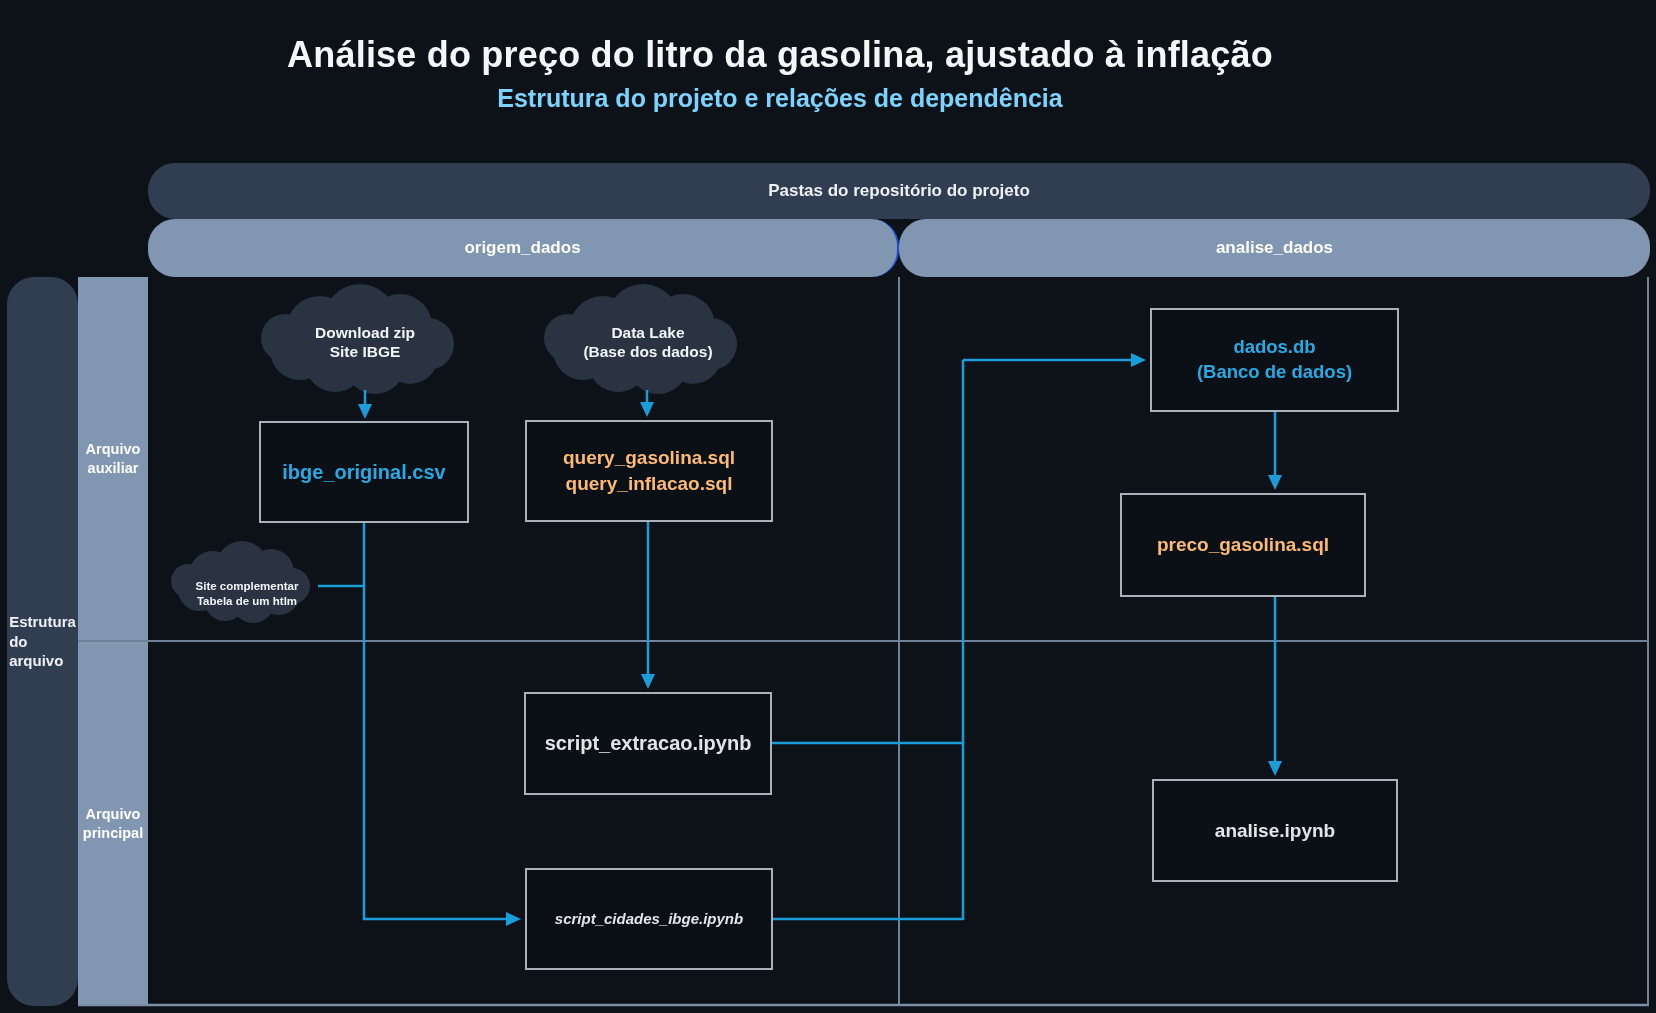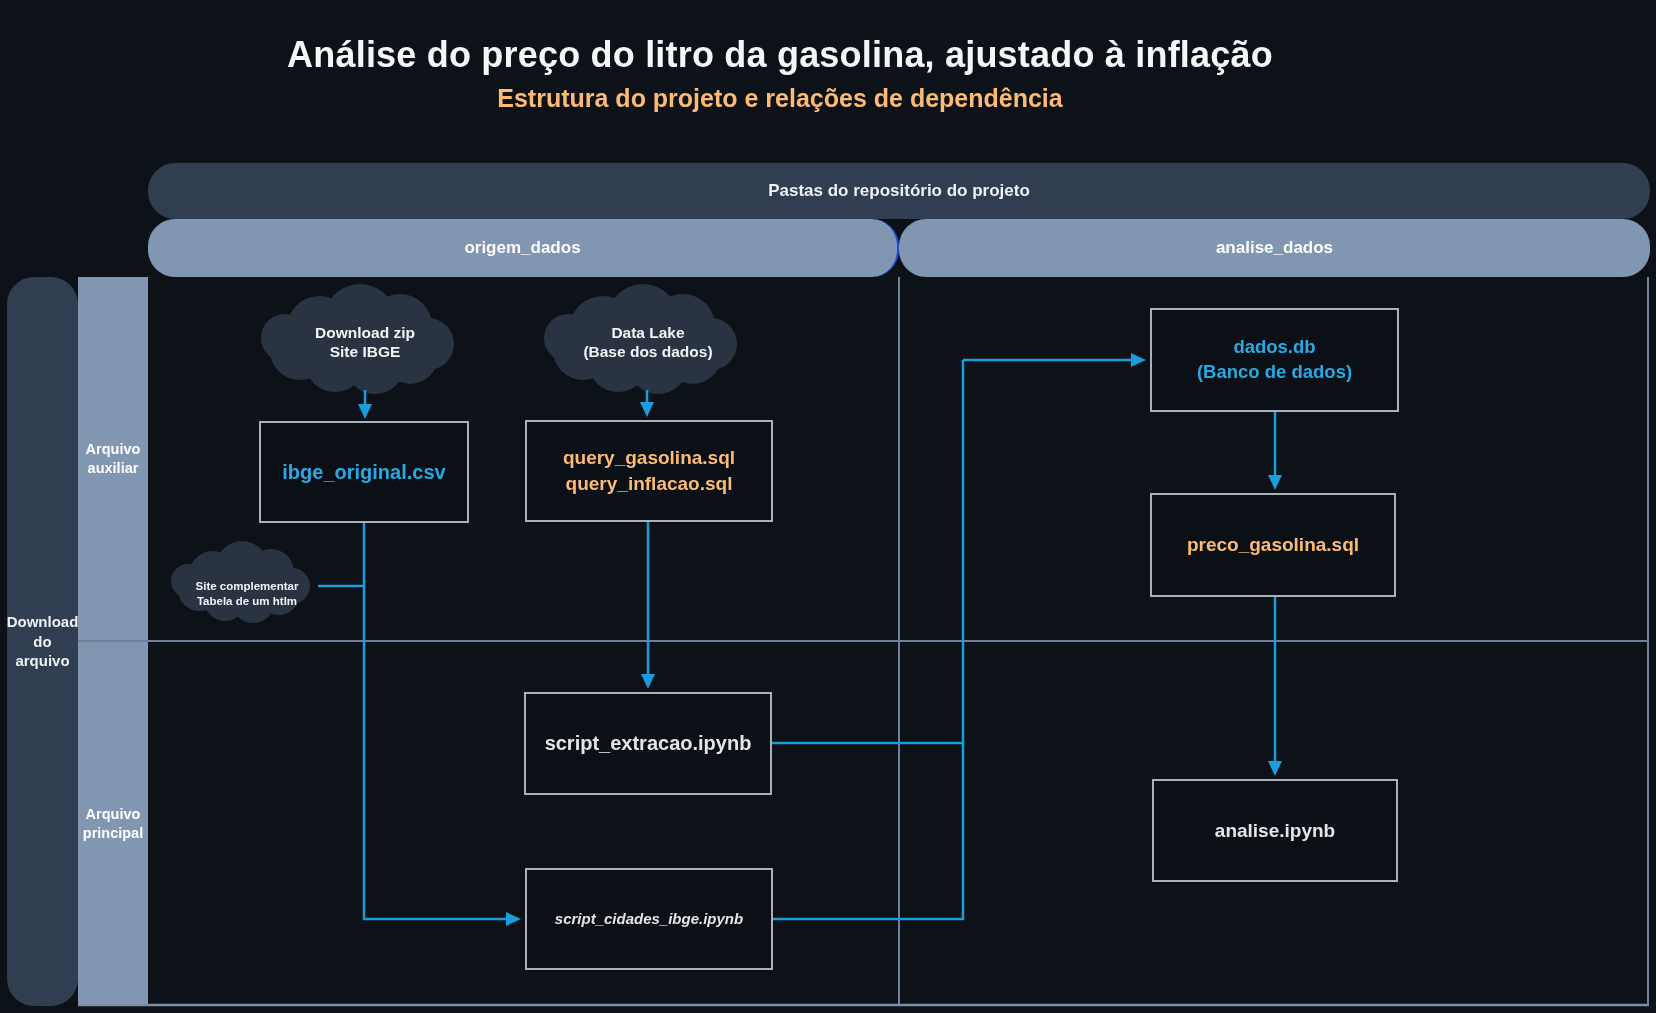--- a/index.html
+++ b/index.html
@@ -15,7 +15,7 @@
   
   .title-wrap{position:absolute;left:0;top:34px;width:1560px;text-align:center;}
   .main-title{color:#f4f6f8;font-size:36px;font-weight:bold;letter-spacing:.2px;}
-  .sub-title{color:#fdba74;font-size:25px;font-weight:bold;margin-top:8px;}
+  .sub-title{color:#7dd3fc;font-size:25px;font-weight:bold;margin-top:8px;}
   
   .hdr-main{left:148px;top:163px;width:1502px;height:56px;background:#313d50;
             color:#eef1f5;font-size:17px;font-weight:bold;}

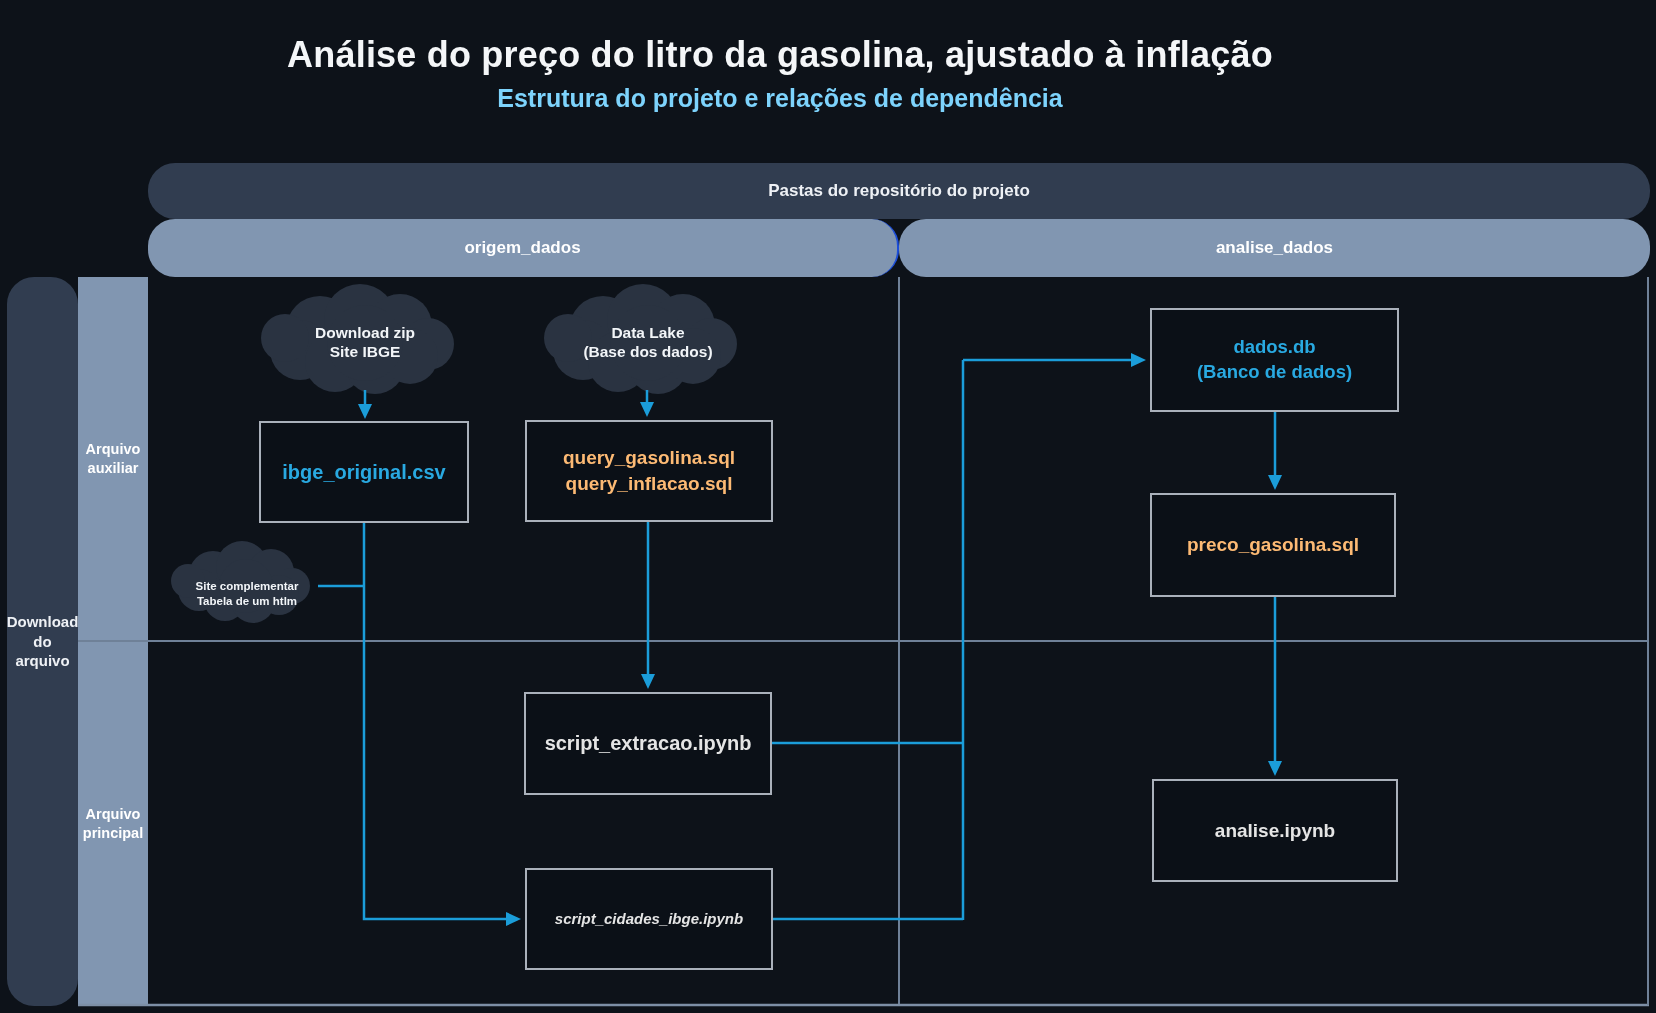--- a/index.html
+++ b/index.html
@@ -10,7 +10,7 @@
     padding-left:40px;
   }
   .abs{position:absolute;}
-  .flexc{display:flex;align-items:center;justify-content:center;text-align:center;border-radius:27px;}
+  .flexc{display:flex;align-items:center;justify-content:center;text-align:left;border-radius:27px;}
   .pre{white-space:pre-line;}
   
   .title-wrap{position:absolute;left:0;top:34px;width:1560px;text-align:center;}

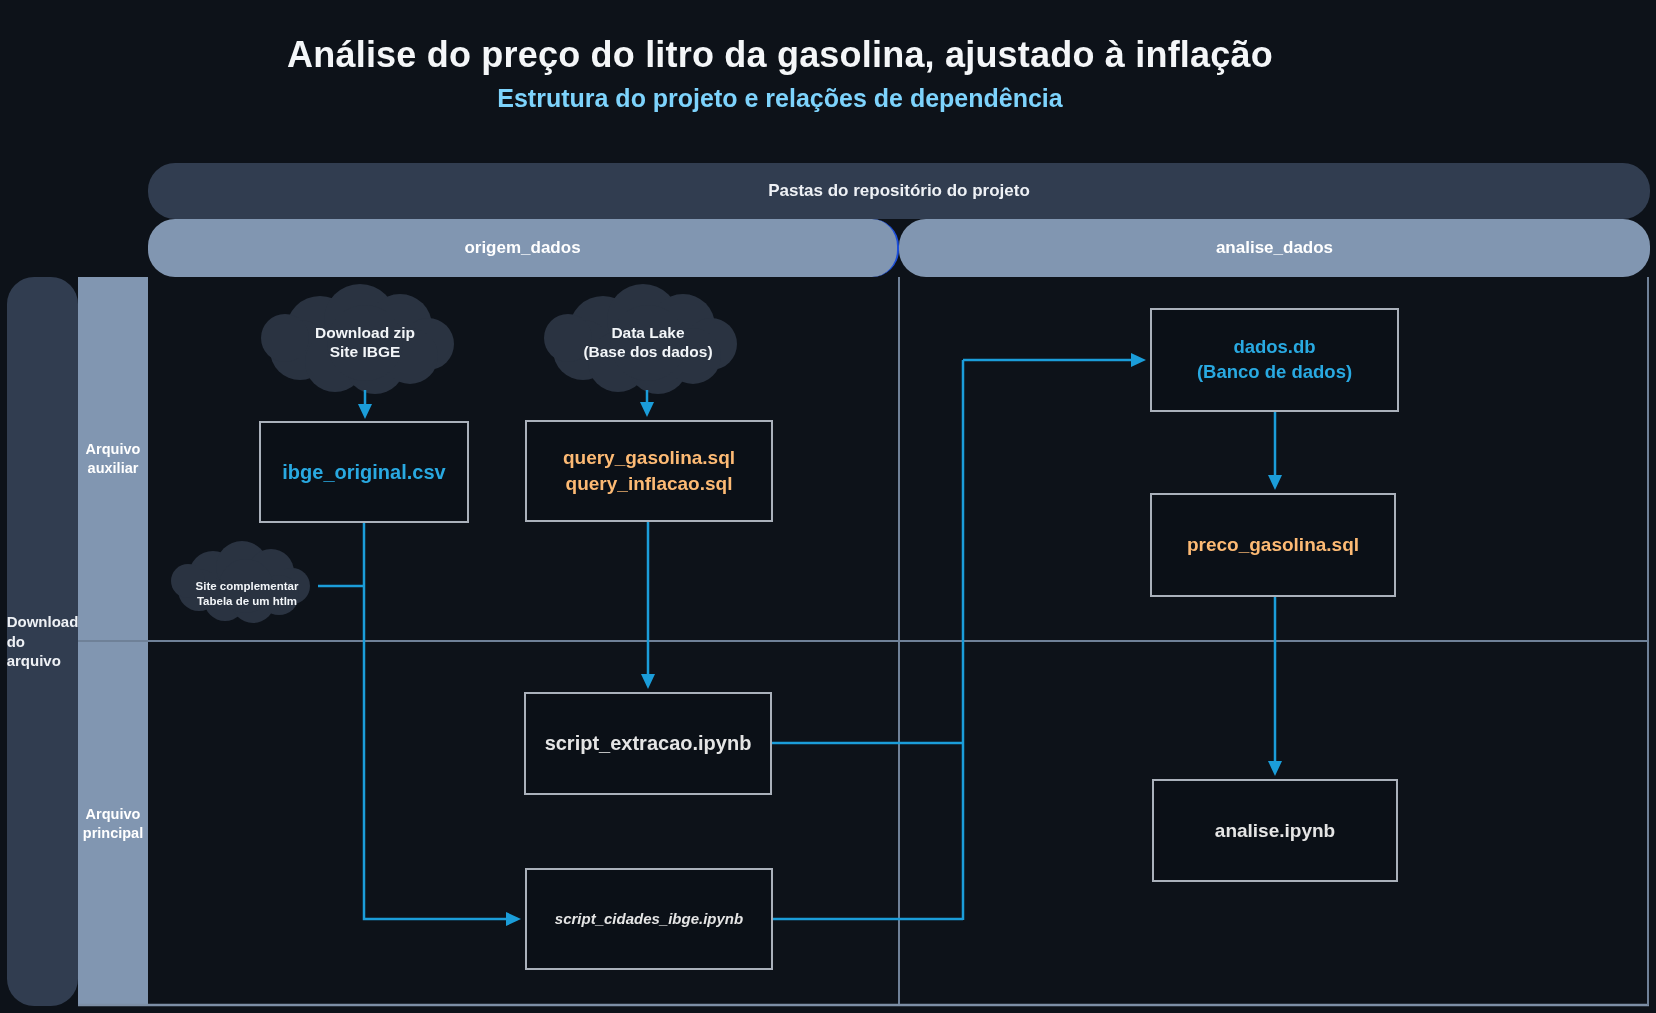--- a/index.html
+++ b/index.html
@@ -151,7 +151,7 @@
   <div class="node c-white" style="left:525px;top:868px;width:244px;height:98px;font-size:15px;font-style:italic;">script_cidades_ibge.ipynb</div>
   <div class="node c-cyan" style="left:1150px;top:308px;width:245px;height:100px;font-size:18.5px;">dados.db
 (Banco de dados)</div>
-  <div class="node c-yellow" style="left:1150px;top:493px;width:242px;height:100px;font-size:19px;">preco_gasolina.sql</div>
+  <div class="node c-yellow" style="left:1120px;top:493px;width:242px;height:100px;font-size:19px;">preco_gasolina.sql</div>
   <div class="node c-white" style="left:1152px;top:779px;width:242px;height:99px;font-size:19px;">analise.ipynb</div>
 
 </div>

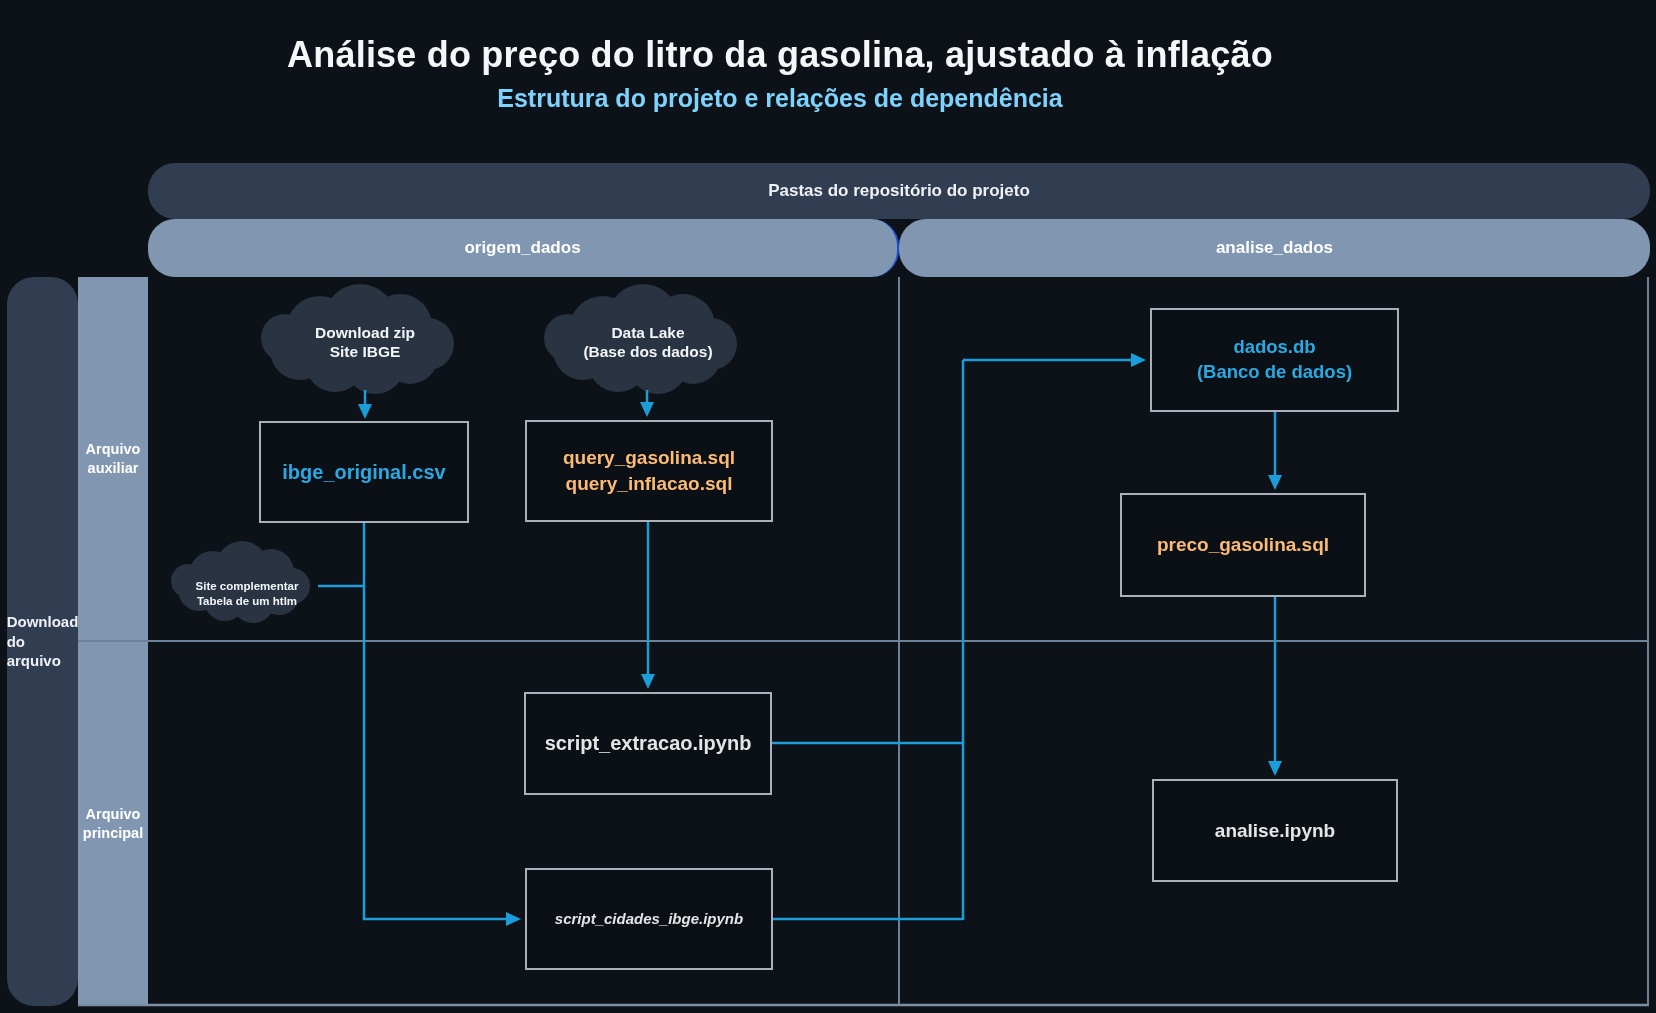--- a/index.html
+++ b/index.html
@@ -61,7 +61,7 @@
   <div class="abs flexc hdr-col origem">origem_dados</div>
   <div class="abs flexc hdr-col analise">analise_dados</div>
 
-  <div class="abs flexc pre side-dark">Download
+  <div class="abs flexc pre side-dark">Estrutura
 do
 arquivo</div>
   <div class="abs side-light">

